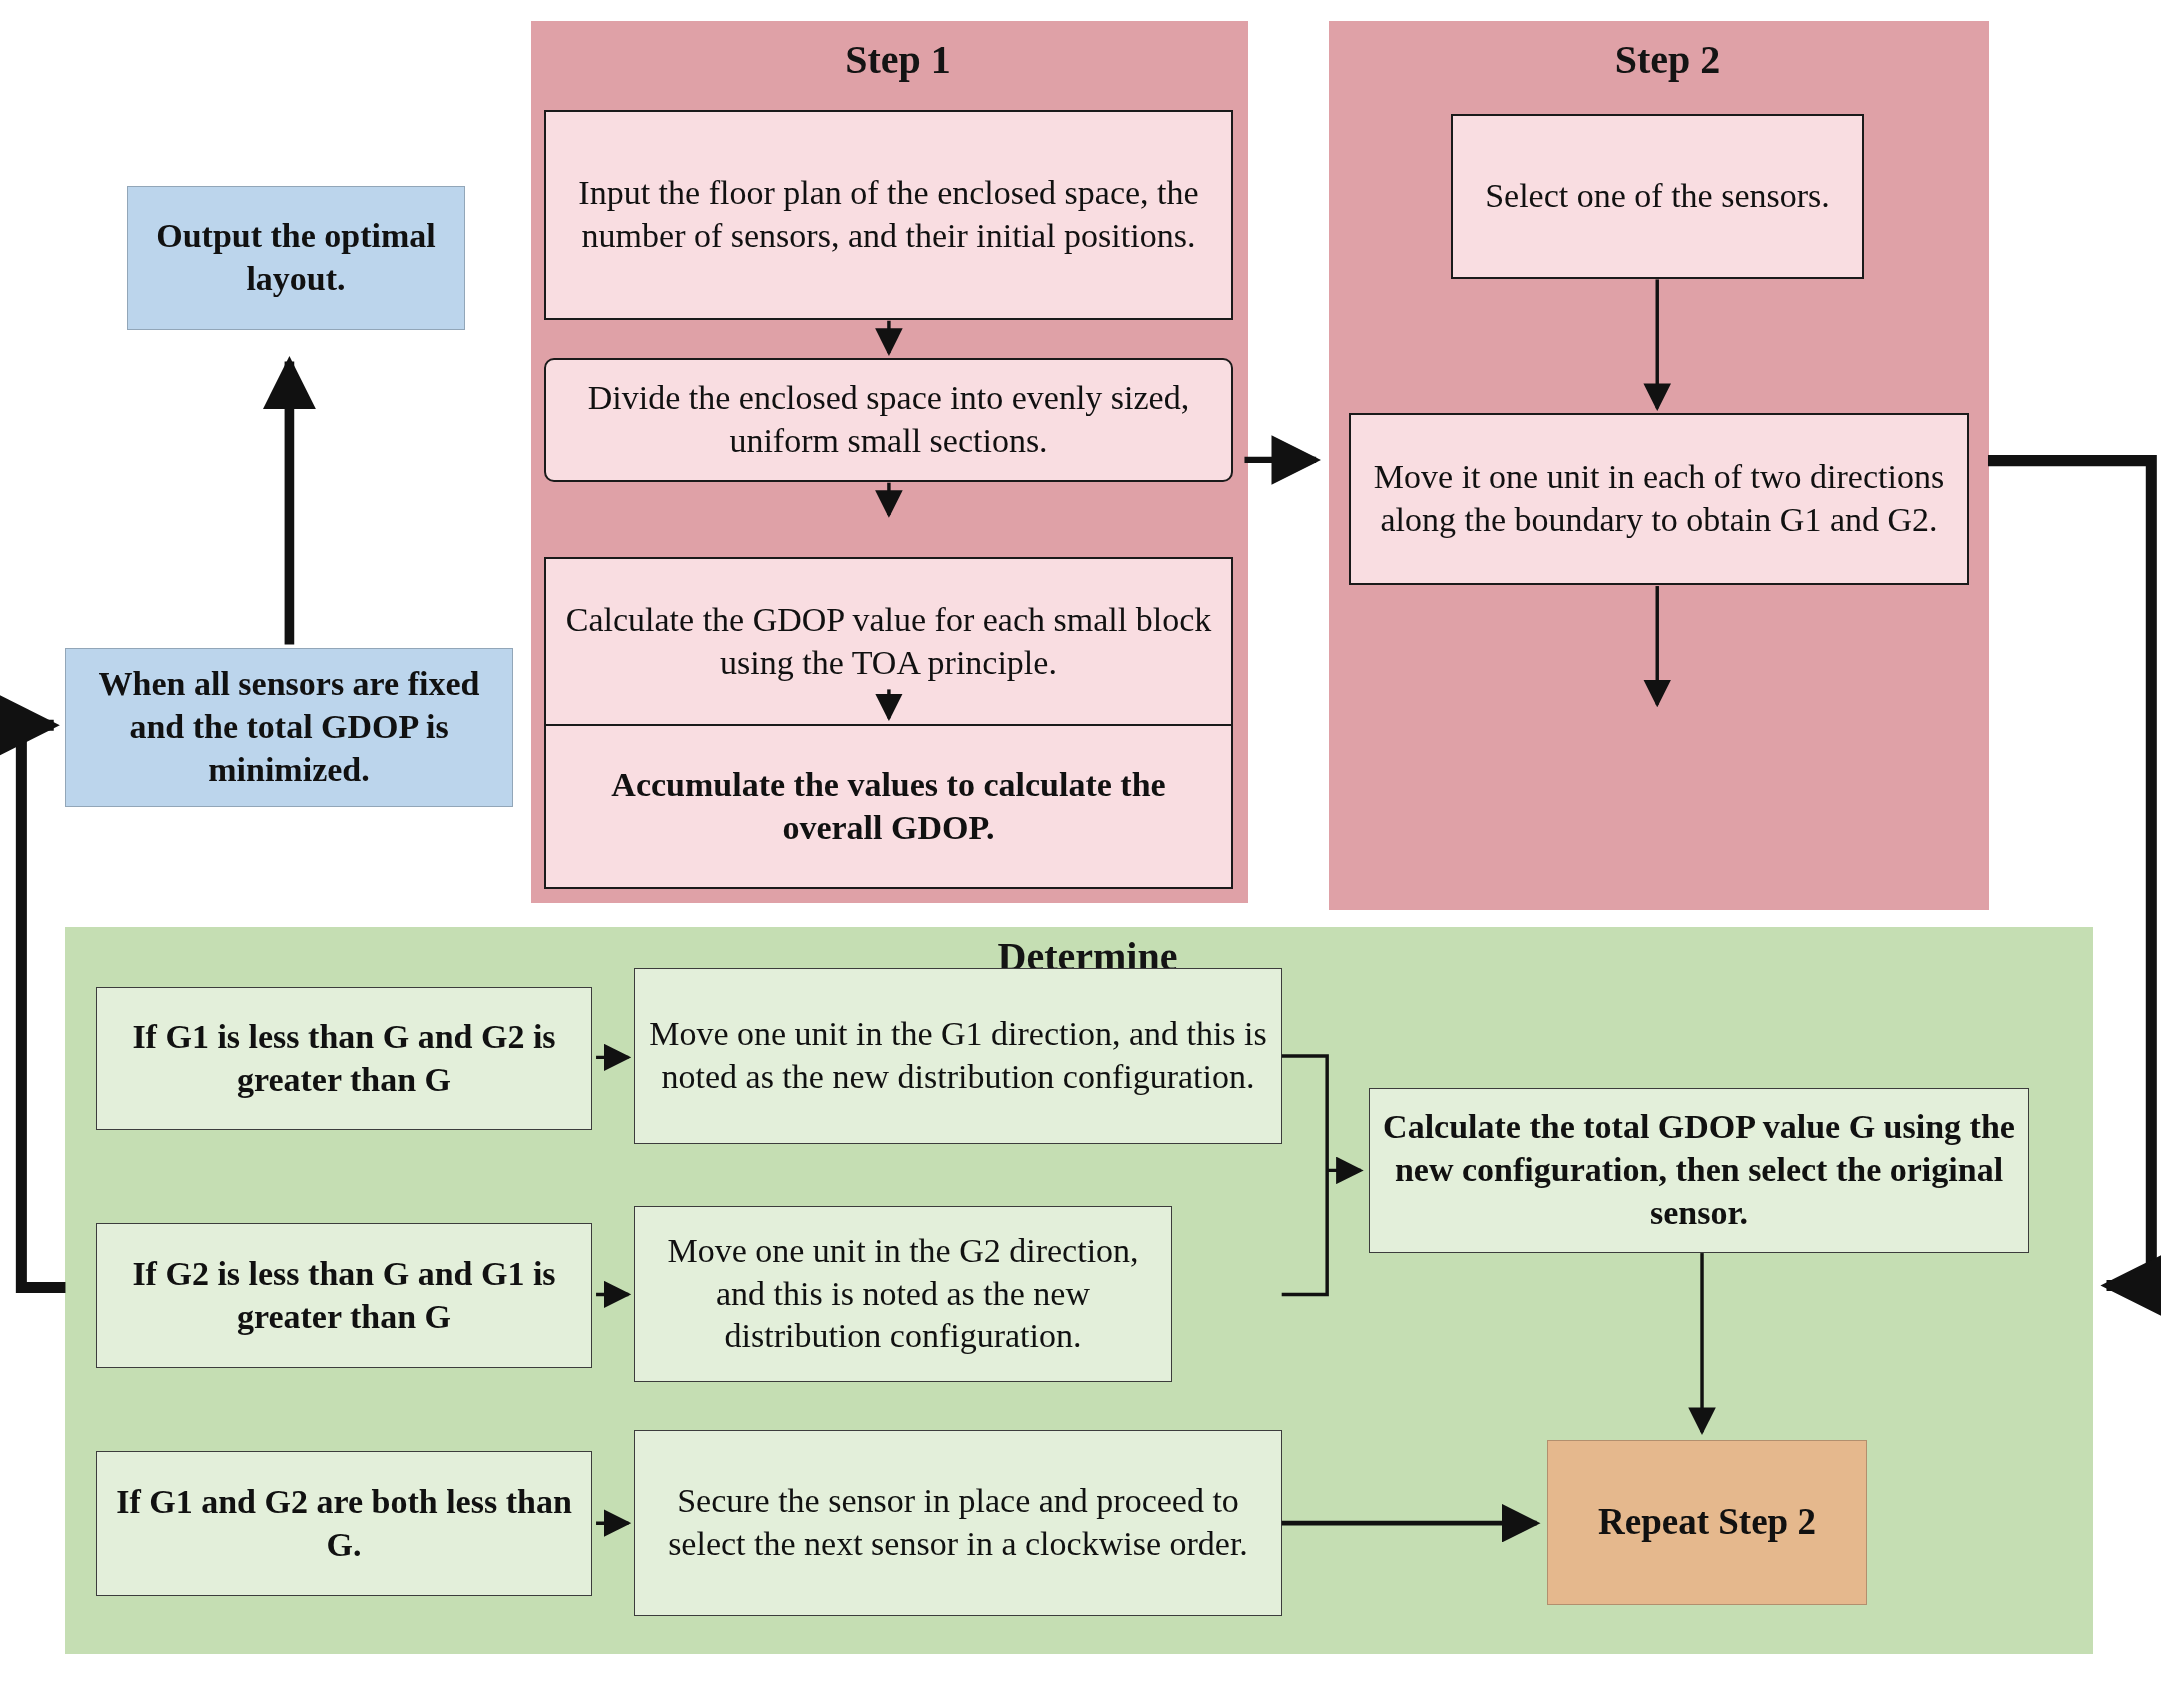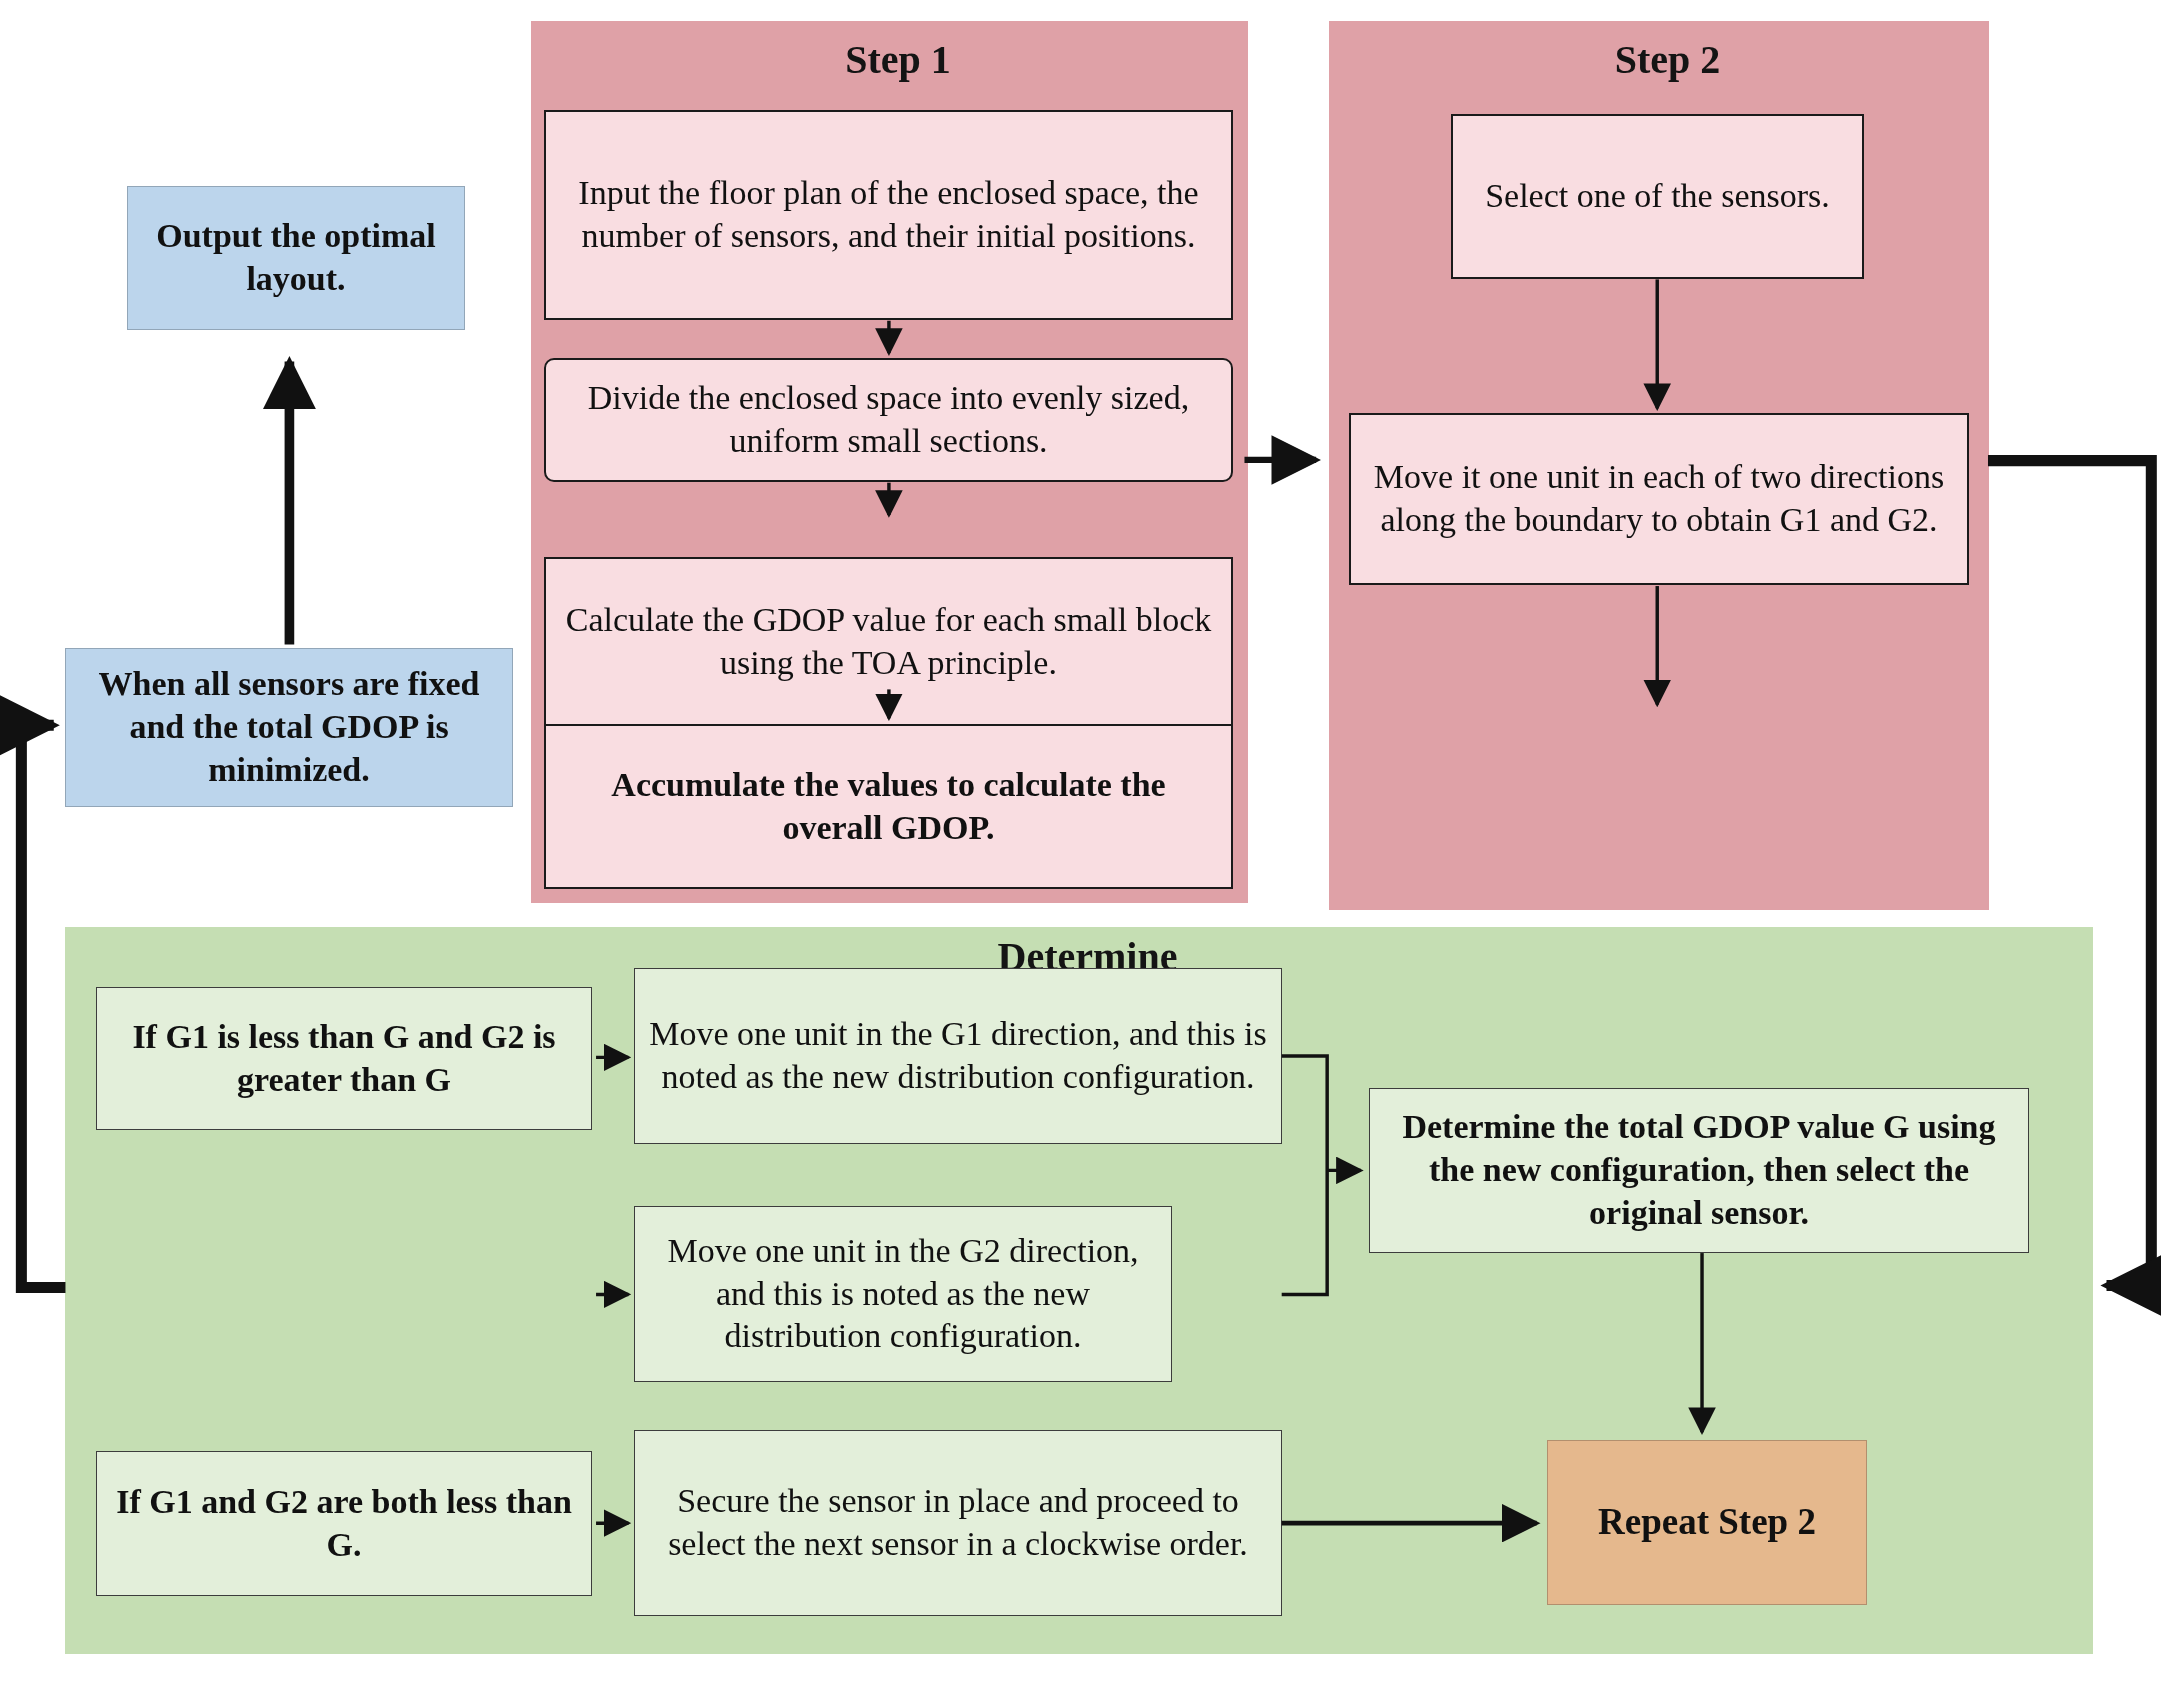--- a/index.html
+++ b/index.html
@@ -73,7 +73,7 @@
   <div class="fbox lgreen bold" style="left:96px;top:1451px;width:496px;height:145px;">If G1 and G2 are both less than G.</div>
   <div class="fbox lgreen" style="left:634px;top:1430px;width:648px;height:186px;">Secure the sensor in place and proceed to select the next sensor in a clockwise order.</div>
 
-  <div class="fbox lgreen bold" style="left:1369px;top:1088px;width:660px;height:165px;">Determine the total GDOP value G using the new configuration, then select the original sensor.</div>
+  <div class="fbox lgreen bold" style="left:1369px;top:1088px;width:660px;height:165px;">Calculate the total GDOP value G using the new configuration, then select the original sensor.</div>
 
   <div class="fbox orange" style="left:1547px;top:1440px;width:320px;height:165px;">Repeat Step 2</div>
 

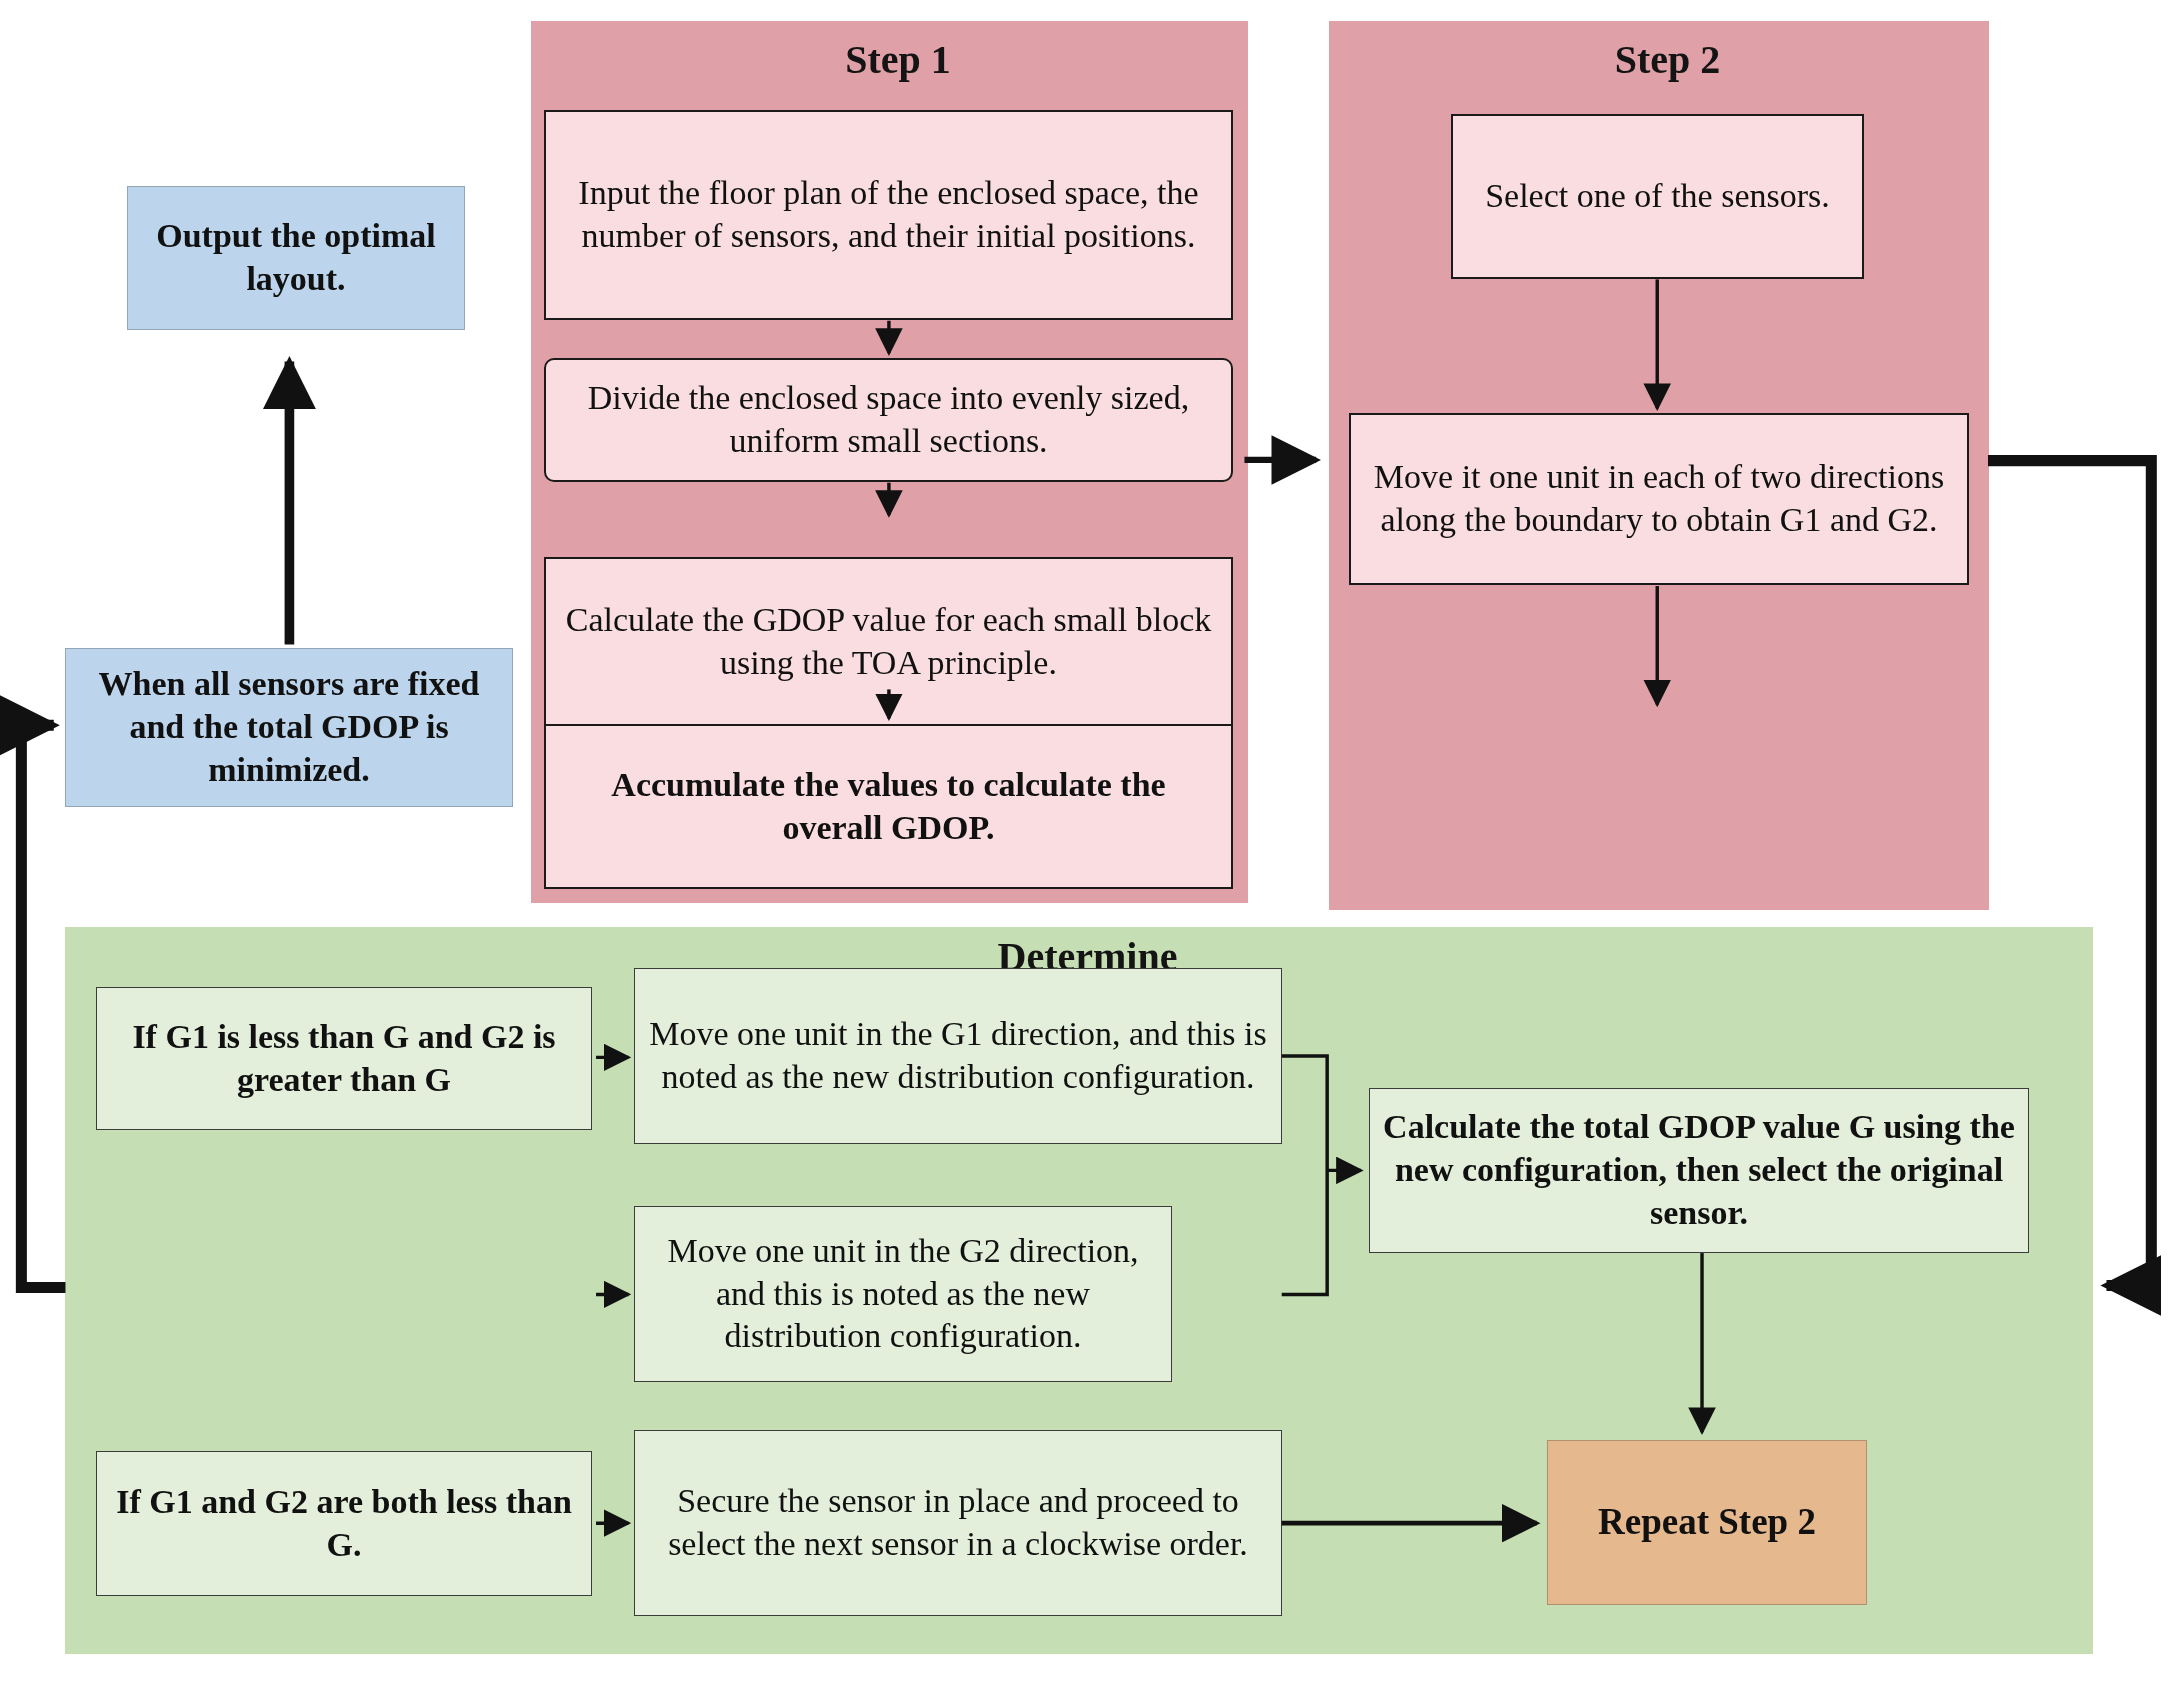--- a/index.html
+++ b/index.html
@@ -68,6 +68,7 @@
   <div class="fbox lgreen bold" style="left:96px;top:987px;width:496px;height:143px;">If G1 is less than G and G2 is greater than G</div>
   <div class="fbox lgreen" style="left:634px;top:968px;width:648px;height:176px;">Move one unit in the G1 direction, and this is noted as the new distribution configuration.</div>
 
+  <div class="fbox lgreen bold" style="left:96px;top:1223px;width:496px;height:145px;">If G2 is less than G and G1 is greater than G</div>
   <div class="fbox lgreen" style="left:634px;top:1206px;width:538px;height:176px;">Move one unit in the G2 direction, and this is noted as the new distribution configuration.</div>
 
   <div class="fbox lgreen bold" style="left:96px;top:1451px;width:496px;height:145px;">If G1 and G2 are both less than G.</div>

